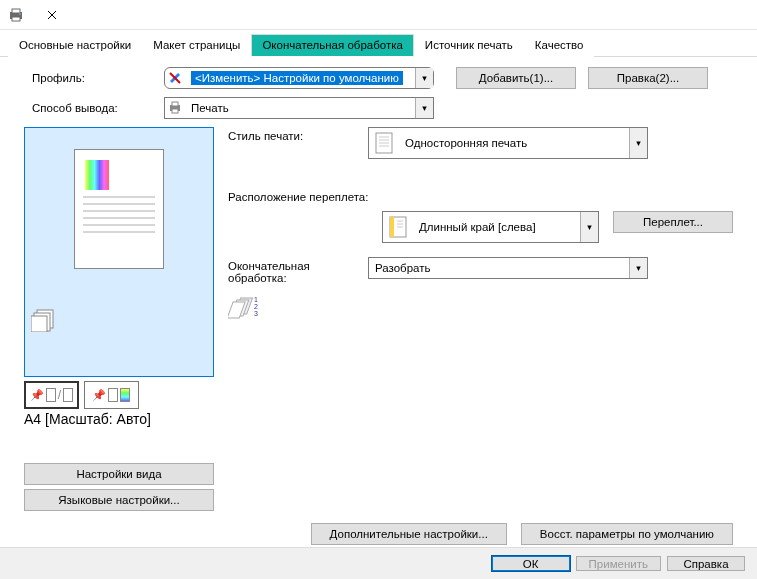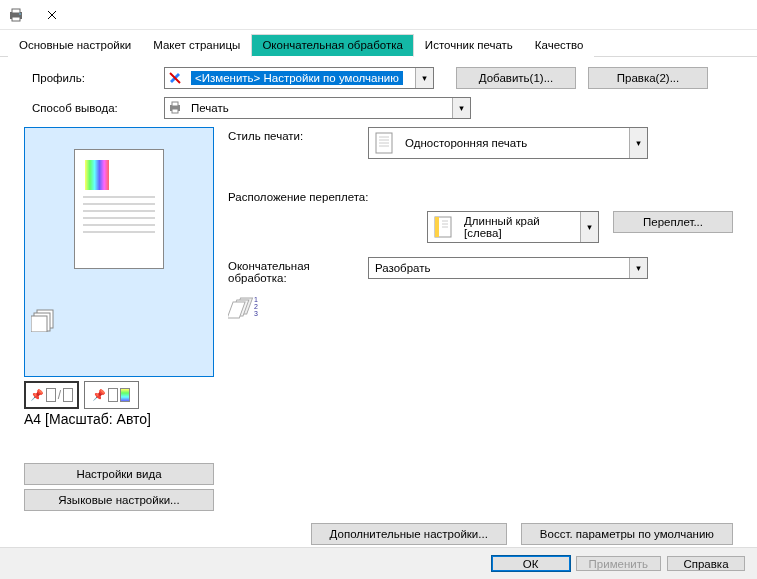--- a/index.html
+++ b/index.html
@@ -78,7 +78,7 @@
 
   <div class="row">
     <div class="lbl">Профиль:</div>
-    <div class="select" style="width:270px;">
+    <div class="select" style="width:270px;border-radius:6px;">
       <span class="ico">
         <svg width="14" height="14" viewBox="0 0 14 14">
             <path d="M2 10 L10 2 L12 4 L4 12 Z" fill="#2a7fff"></path>

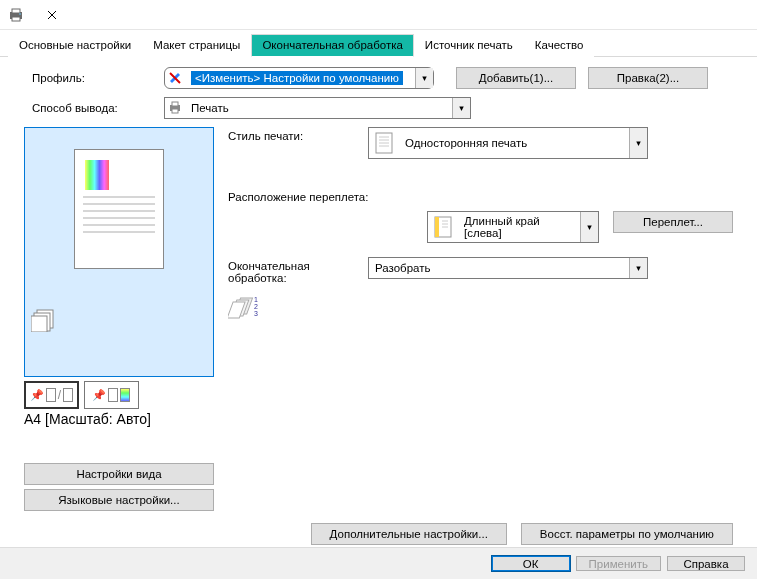--- a/index.html
+++ b/index.html
@@ -98,7 +98,7 @@
 
   <div class="row">
     <div class="lbl">Способ вывода:</div>
-    <div class="select" style="width:307px;">
+    <div class="select" style="width:270px;">
       <span class="ico">
         <svg width="14" height="14" viewBox="0 0 14 14">
             <rect x="2" y="4" width="10" height="6" fill="#888"></rect>

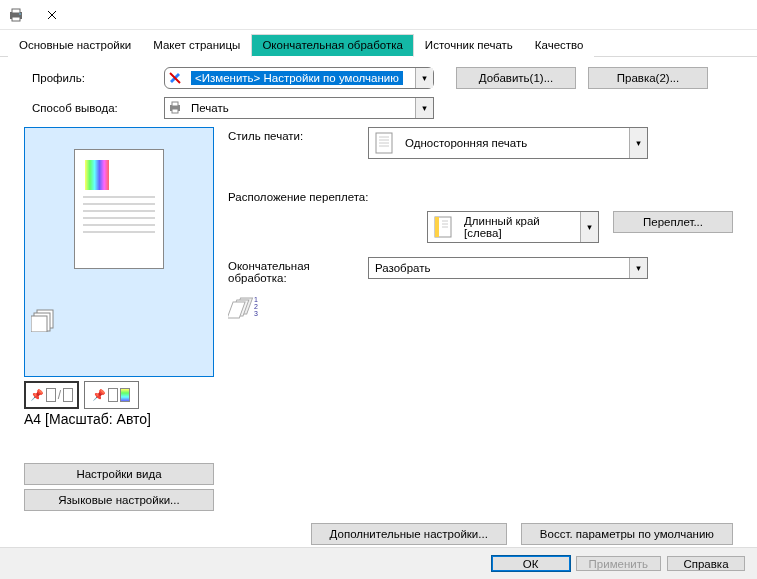--- a/index.html
+++ b/index.html
@@ -179,7 +179,7 @@
         <div>Расположение переплета:</div>
         <div style="display:flex; gap:14px; margin-top:8px;">
           <div style="width:140px;"></div>
-          <div class="select r-select" style="height:32px;margin-left:45px;">
+          <div class="select r-select" style="height:32px;">
             <span class="ico" style="width:30px;">
               <svg width="22" height="24" viewBox="0 0 22 24">
                   <rect x="3" y="2" width="16" height="20" fill="#fff" stroke="#999"></rect>

